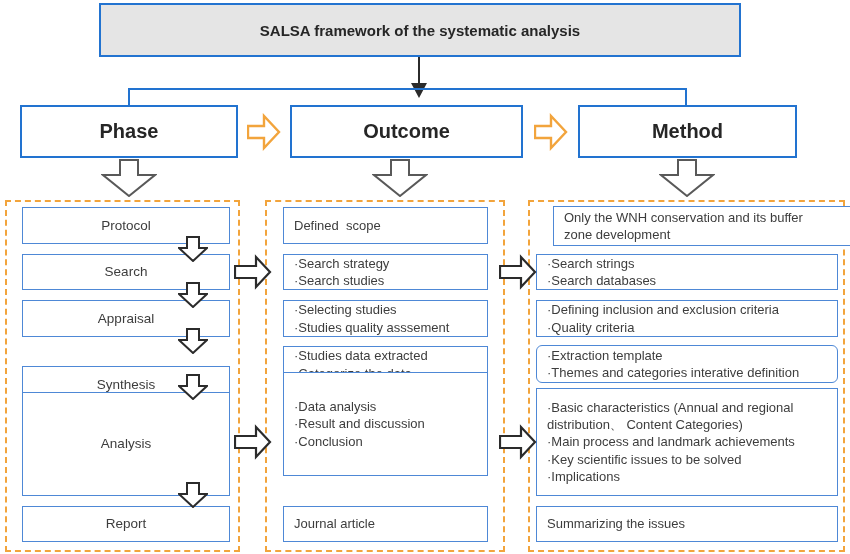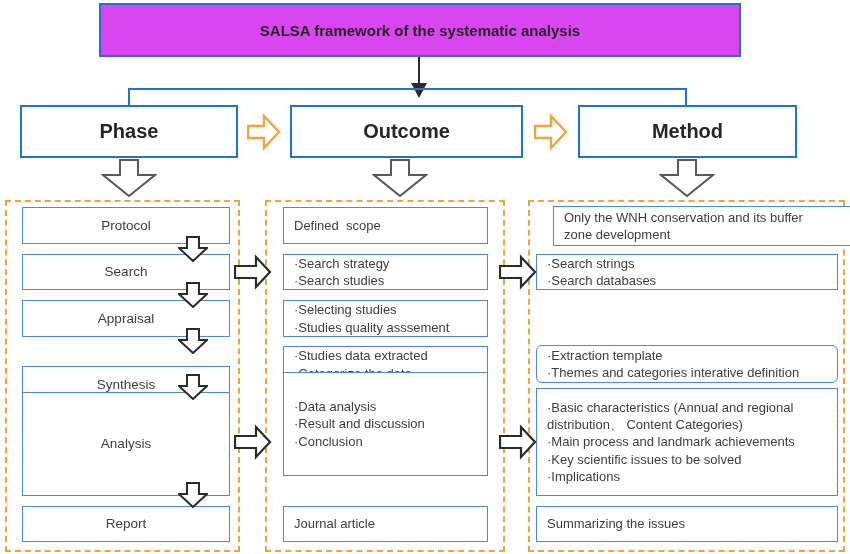--- a/index.html
+++ b/index.html
@@ -19,7 +19,7 @@
   
   .title-box{position:absolute;left:99px;top:3px;width:642px;height:54px;
     border:2px solid var(--blue);display:flex;align-items:center;justify-content:center;
-    font-size:15px;font-weight:bold;color:var(--ink);background:#d946ef;}
+    font-size:15px;font-weight:bold;color:var(--ink);background:#e5e5e5;}
 
   
   .stem{position:absolute;left:418px;top:57px;width:2px;height:27px;background:var(--black);}

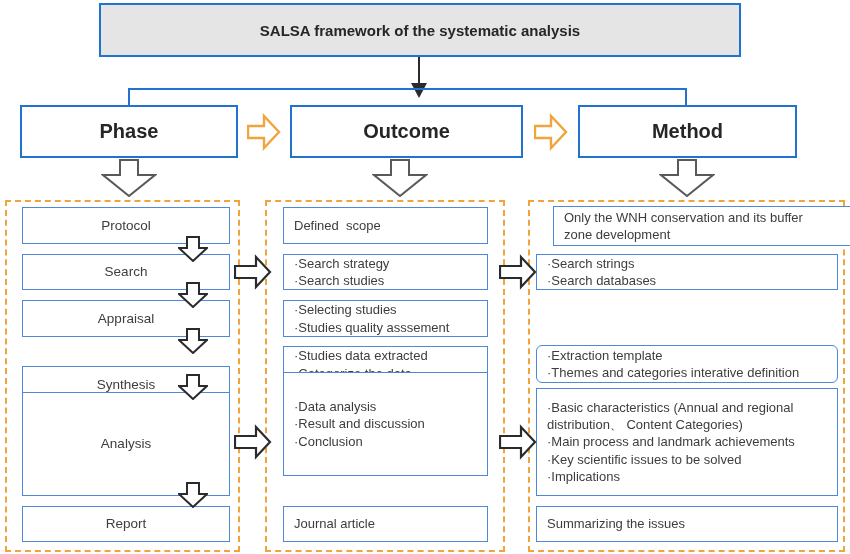--- a/index.html
+++ b/index.html
@@ -160,6 +160,8 @@
 zone development</div>
   <div class="node mn m2">·Search strings
 ·Search databases</div>
+  <div class="node mn m3">·Defining inclusion and exclusion criteria
+·Quality criteria</div>
   <div class="node mn m4">·Extraction template
 ·Themes and categories interative definition</div>
   <div class="node mn m5">·Basic characteristics (Annual and regional

